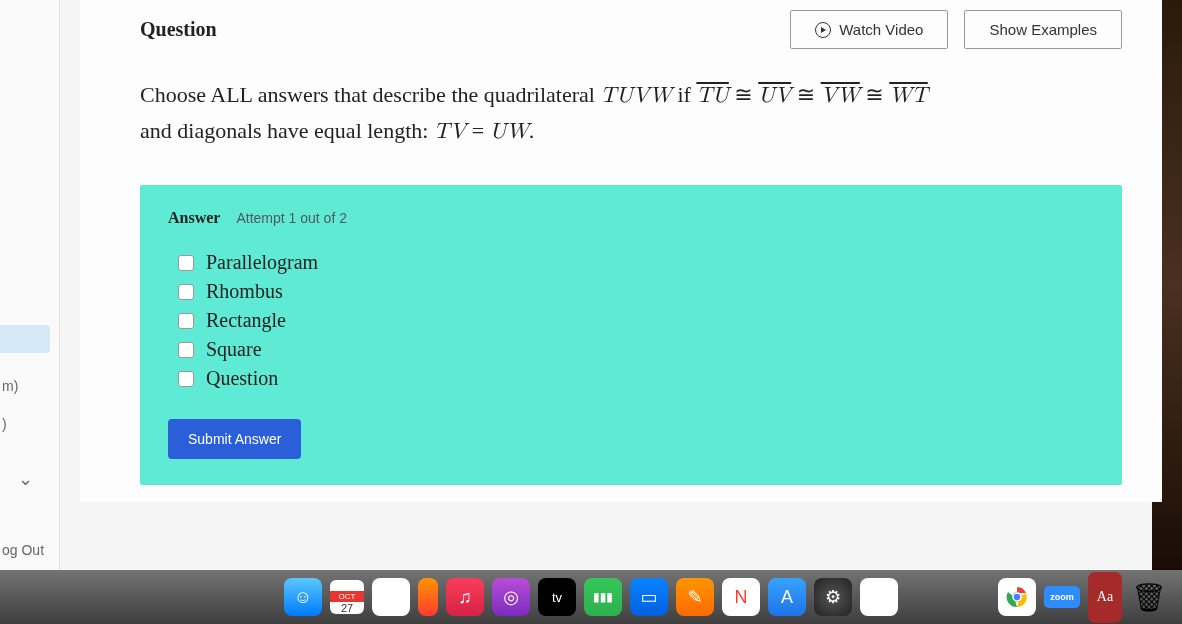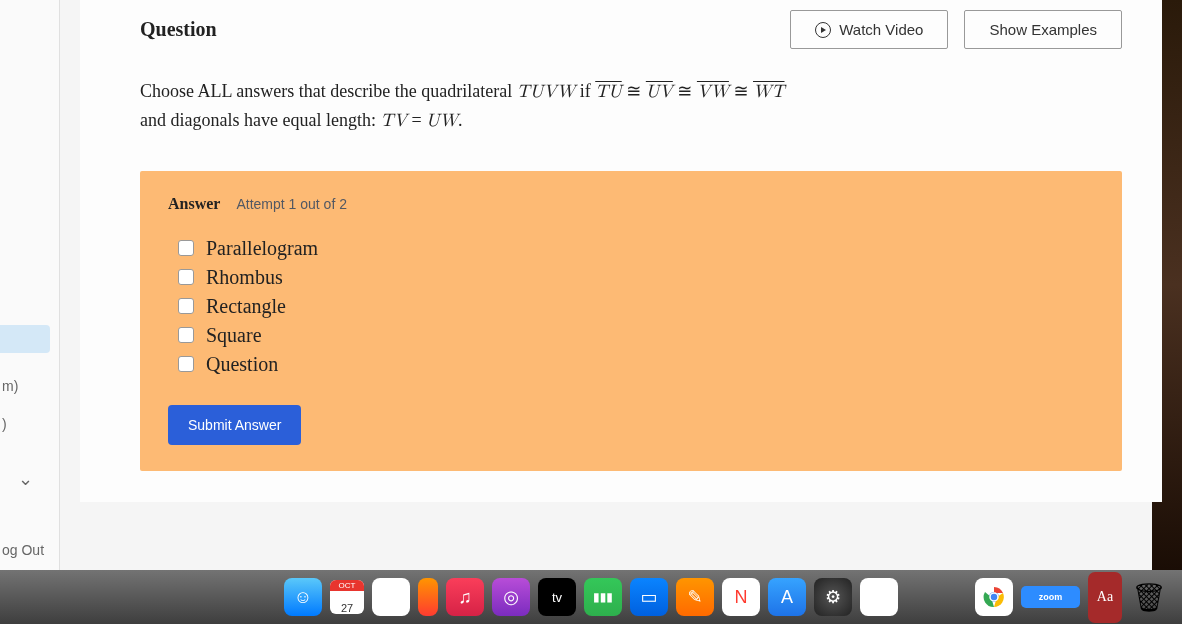--- a/index.html
+++ b/index.html
@@ -96,7 +96,7 @@
       margin-left: 1px;
     }
     .question-text {
-      font-size: 18px;
+      font-size: 22px;
       line-height: 1.6;
       color: #222;
       margin-bottom: 36px;

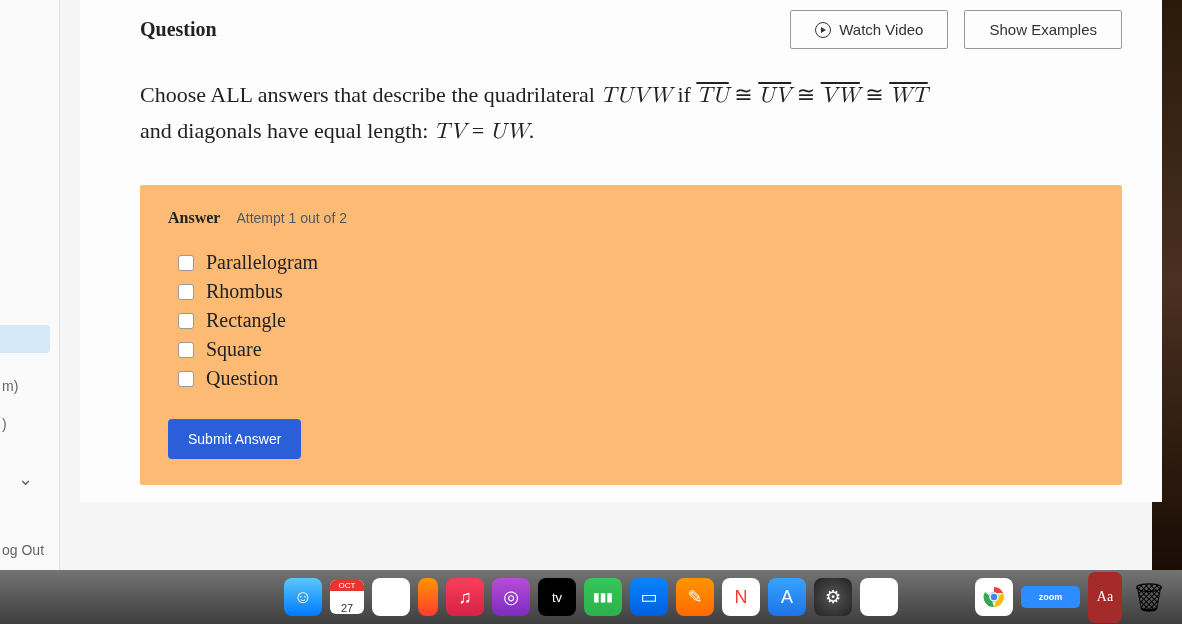--- a/index.html
+++ b/index.html
@@ -109,7 +109,7 @@
       text-decoration: overline;
     }
     .answer-panel {
-      background: #fdba74;
+      background: #5eead4;
       padding: 24px 28px 26px 28px;
       border-radius: 2px;
     }

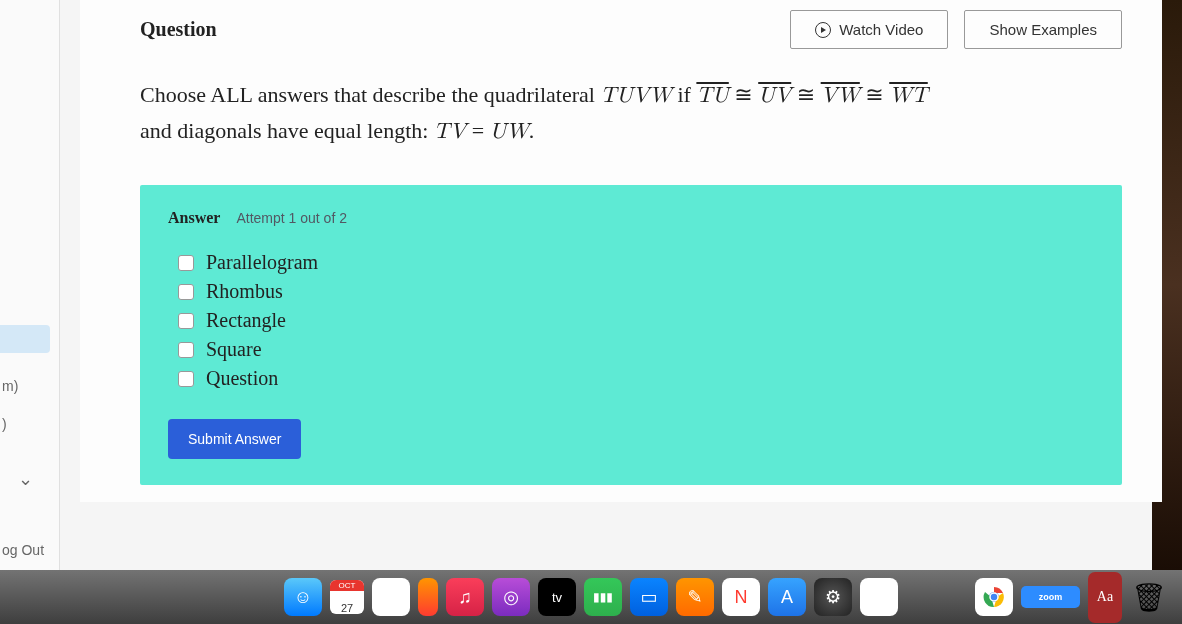--- a/index.html
+++ b/index.html
@@ -198,7 +198,7 @@
       display: flex;
       flex-direction: column;
       align-items: center;
-      justify-content: space-between;
+      justify-content: flex-end;
       font-family: -apple-system, sans-serif;
       overflow: hidden;
     }

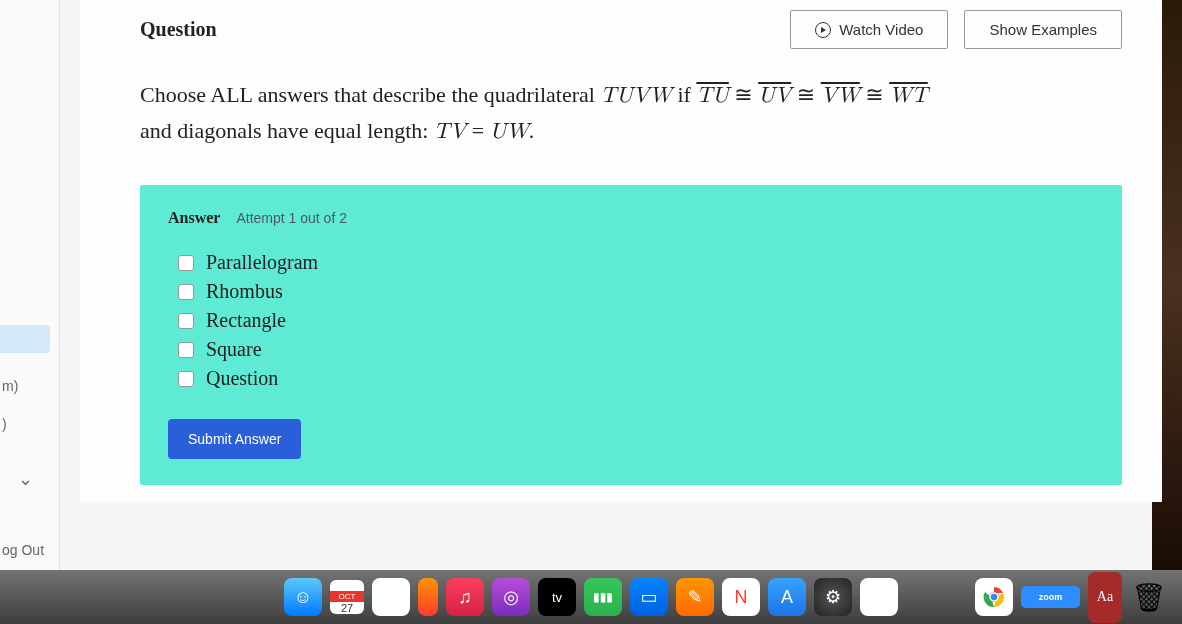--- a/index.html
+++ b/index.html
@@ -216,7 +216,7 @@
       font-weight: 500;
     }
     .zoom-badge {
-      width: 59px;
+      width: 36px;
       height: 22px;
       background: #2d8cff;
       border-radius: 5px;

